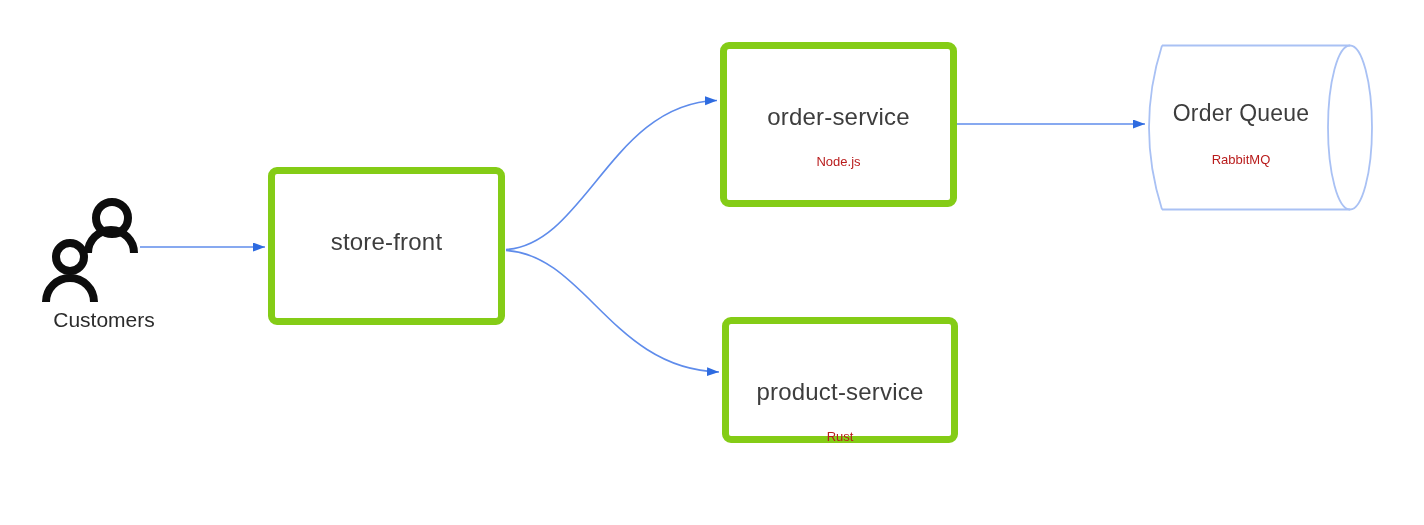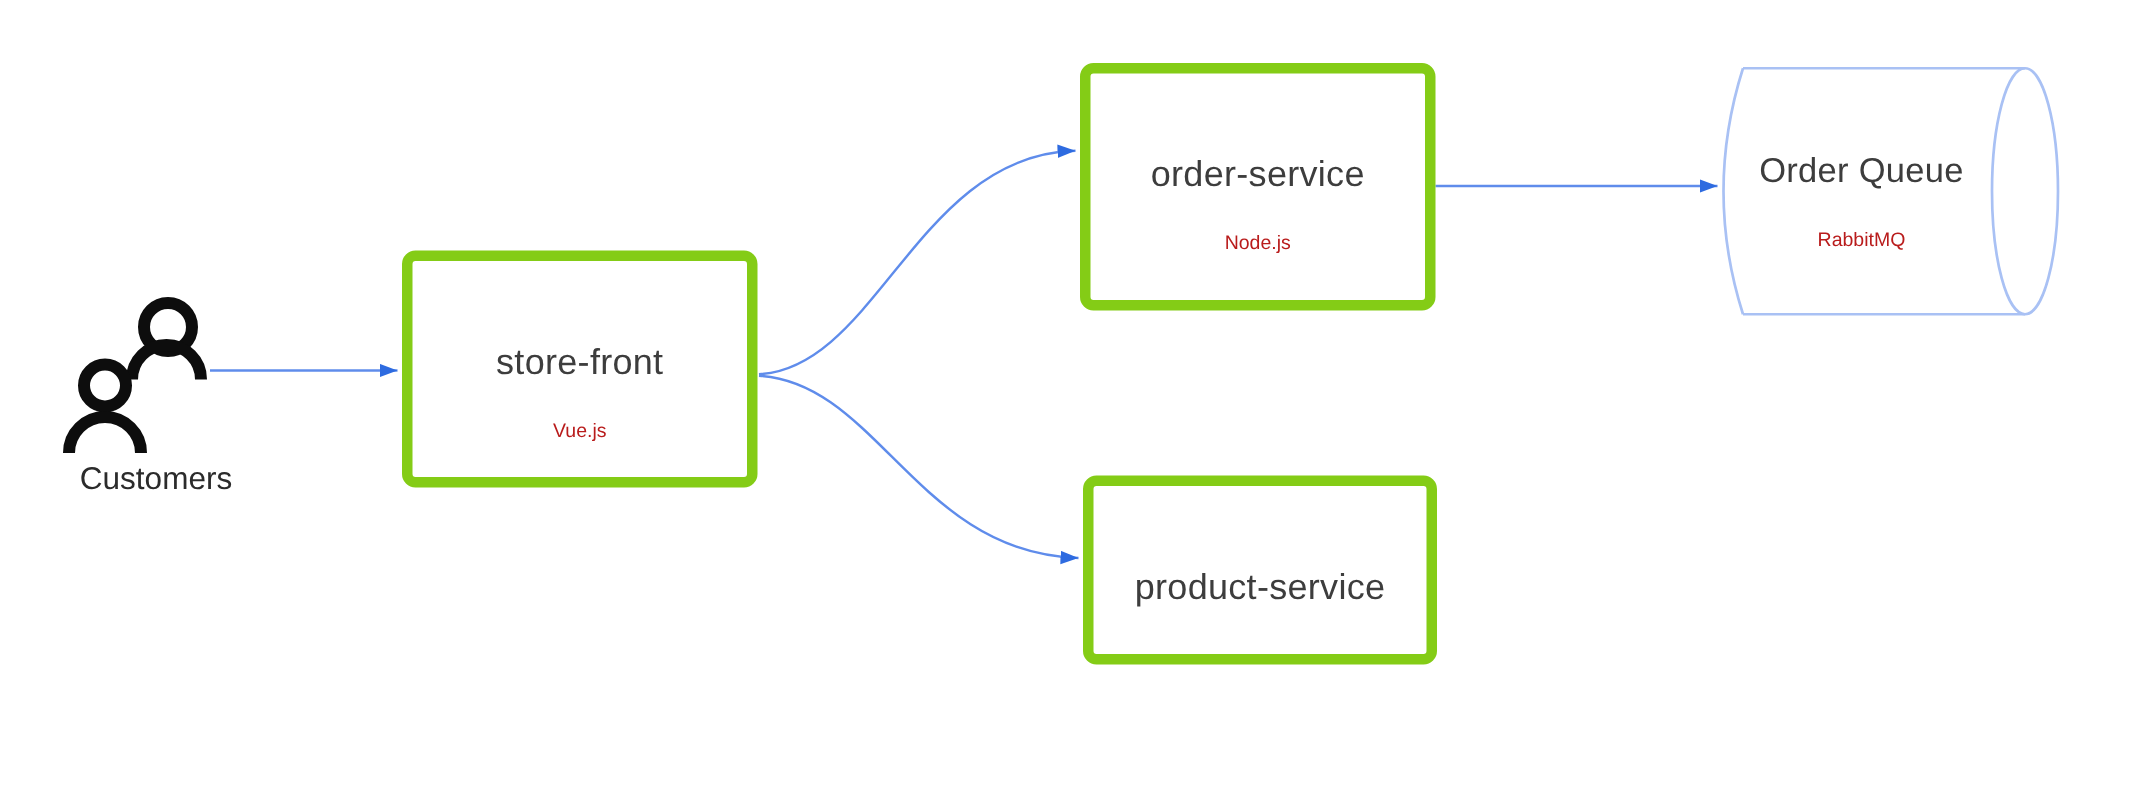--- a/index.html
+++ b/index.html
@@ -109,7 +109,6 @@
 
   <div class="node" id="store-front">
     <div class="node-title">store-front</div>
-    <div class="node-sub">Vue.js</div>
   </div>
 
   <div class="node" id="order-service">

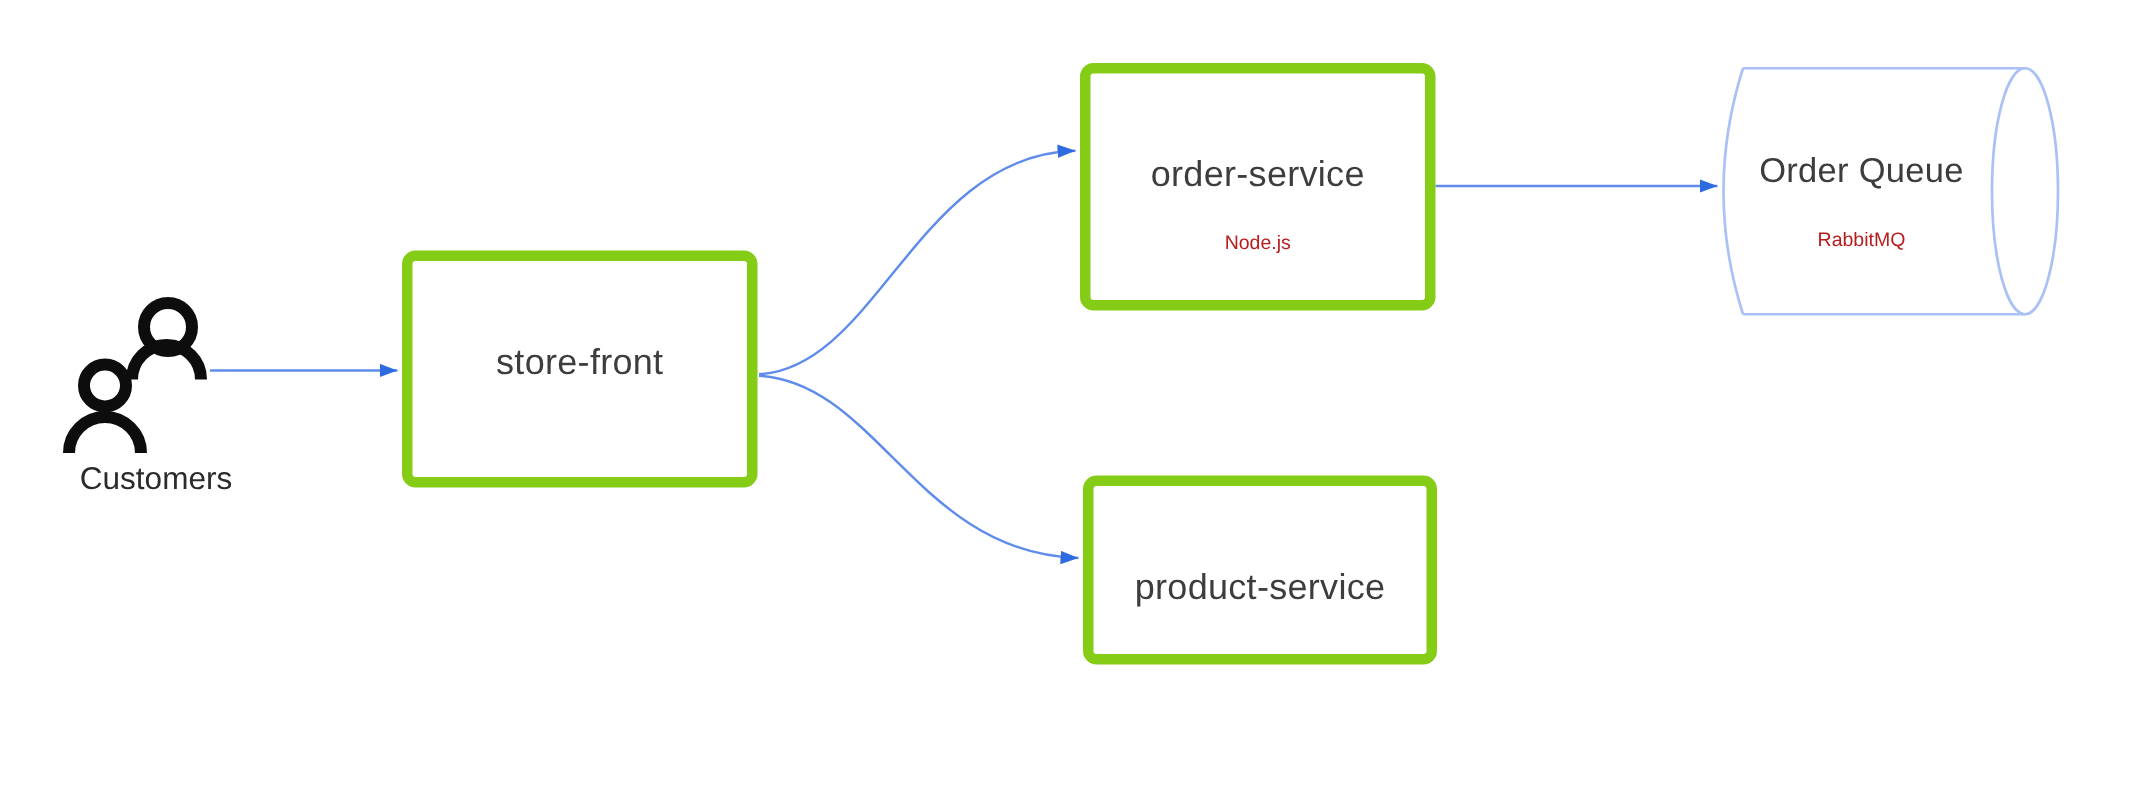--- a/index.html
+++ b/index.html
@@ -118,6 +118,7 @@
 
   <div class="node" id="product-service">
     <div class="node-title">product-service</div>
+    <div class="node-sub">Rust</div>
   </div>
 
   <div class="queue">

